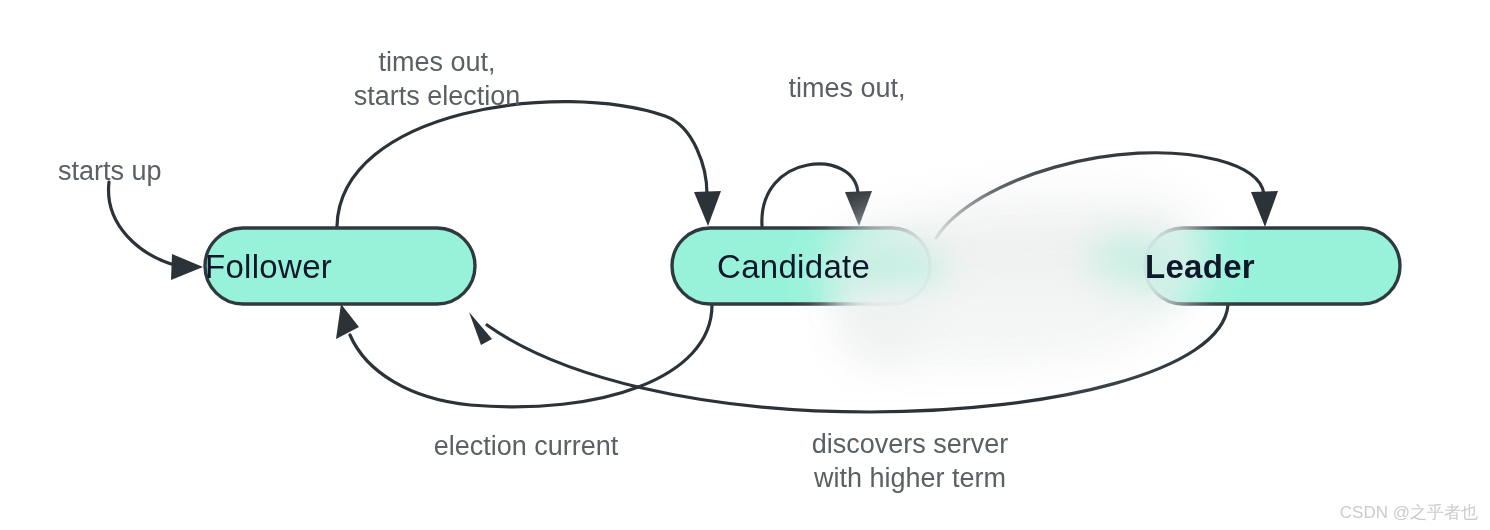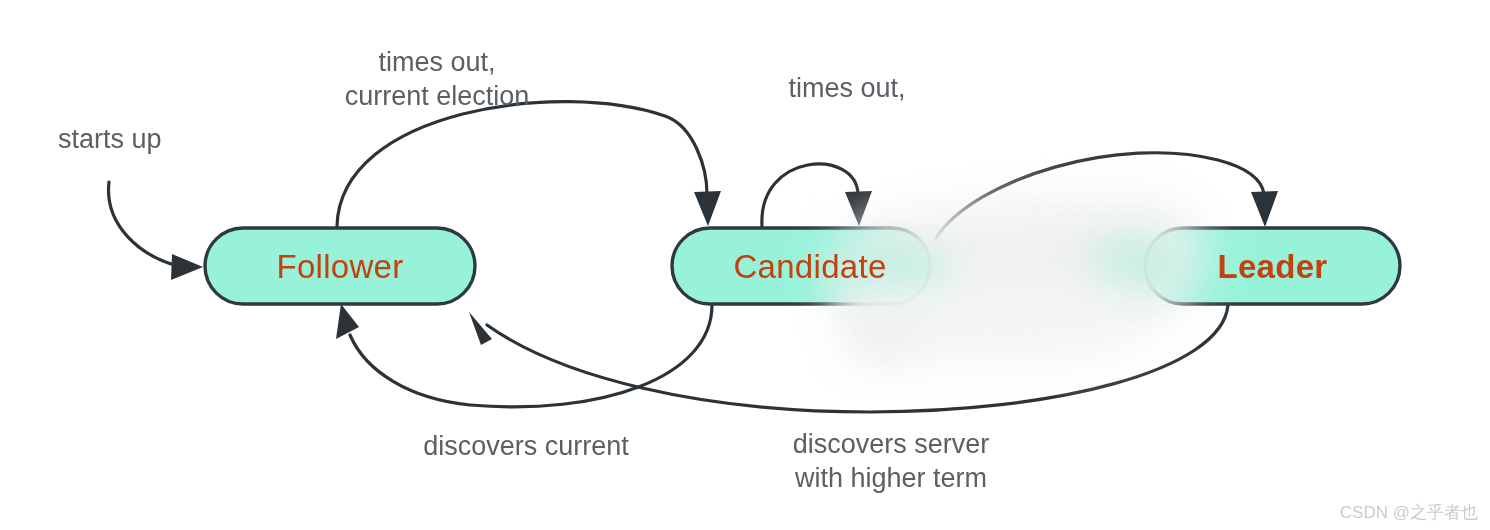--- a/index.html
+++ b/index.html
@@ -154,7 +154,7 @@
 
   <div class="edge-label" style="left:337px; top:46px; width:200px;">
     <div>times out,</div>
-    <div>current election</div>
+    <div>starts election</div>
   </div>
 
   <div class="edge-label" style="left:757px; top:72px; width:180px;">

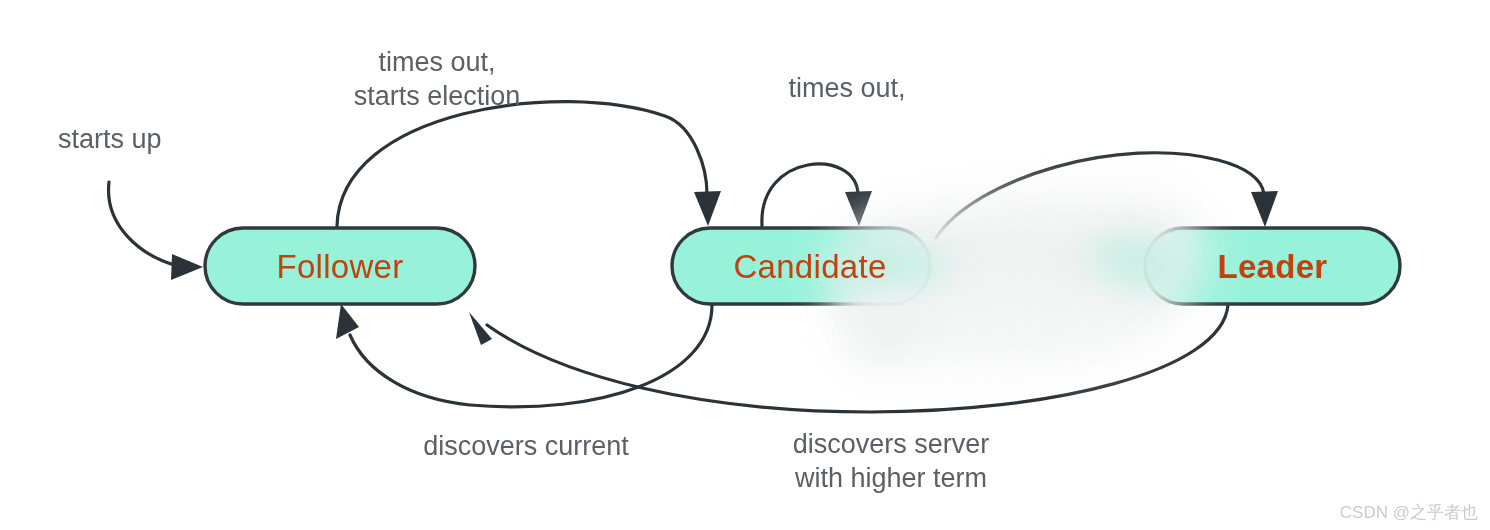--- a/index.html
+++ b/index.html
@@ -148,7 +148,7 @@
 
   <div class="state-label" style="left:1145px; top:250px; width:255px;font-weight:bold;">Leader</div>
 
-  <div class="edge-label left-al" style="left:58px; top:123px;">
+  <div class="edge-label left-al" style="left:58px; top:155px;">
     <span>starts up</span>
   </div>
 

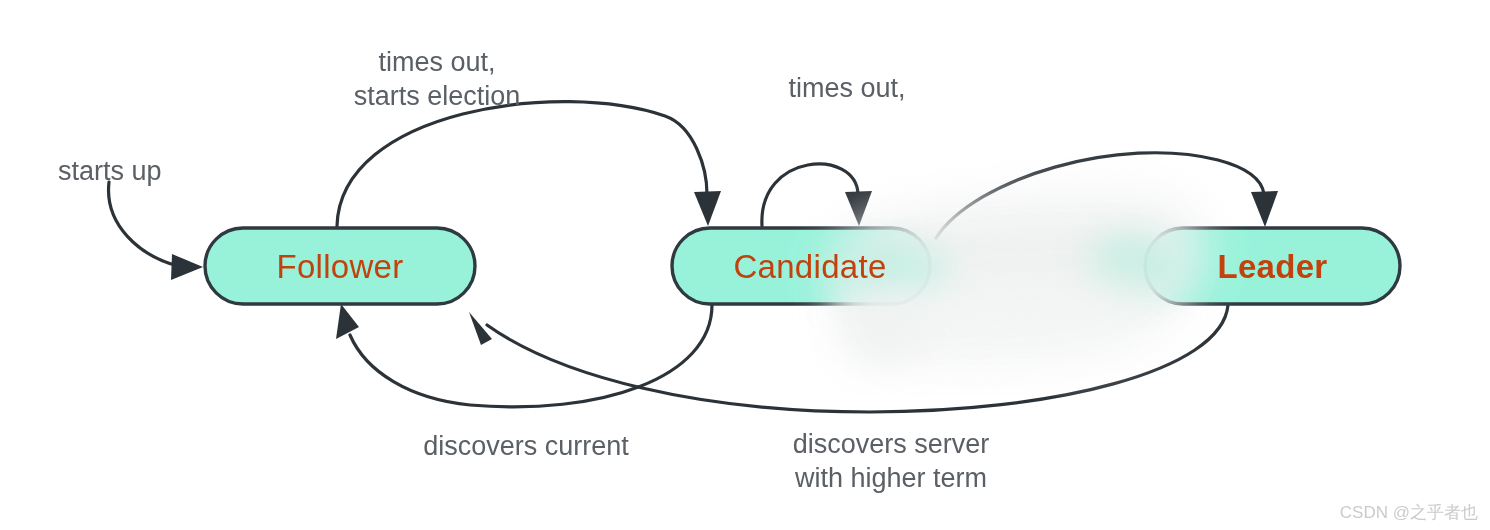--- a/index.html
+++ b/index.html
@@ -43,10 +43,9 @@
     position: absolute;
     font-family: "Liberation Sans", sans-serif;
     font-size: 33px;
-    color: #c2410c;
+    color: #0f172a;
     letter-spacing: 0.3px;
     white-space: nowrap;
-    text-align: center;
     line-height: 1;
   }
   .edge-label {

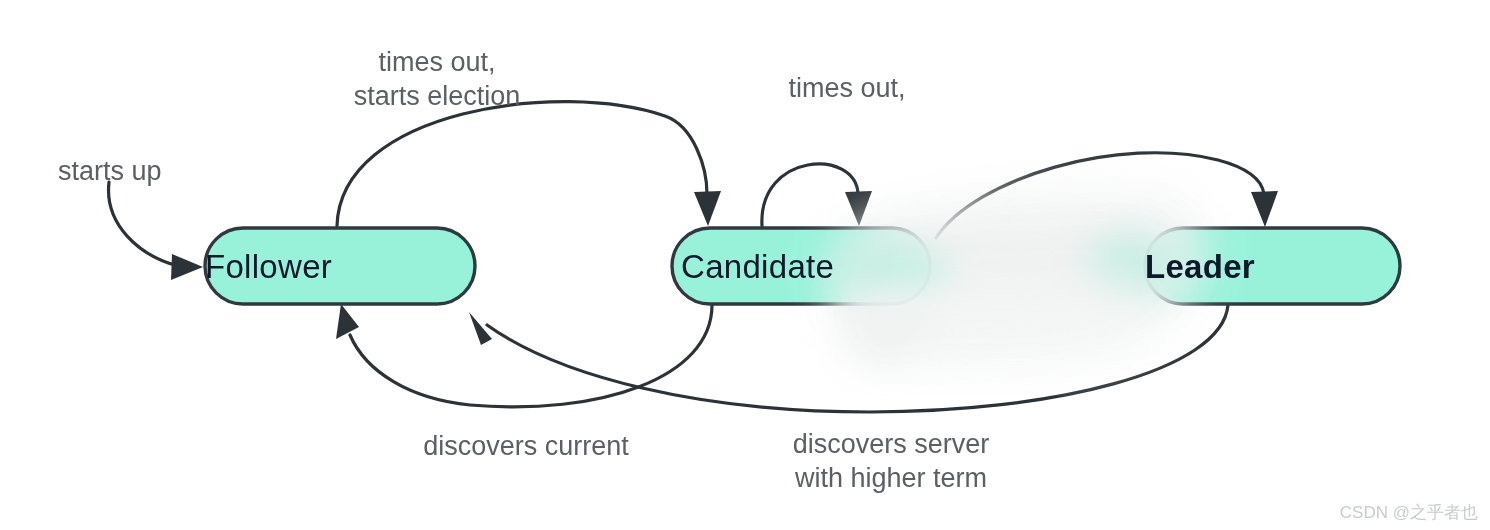--- a/index.html
+++ b/index.html
@@ -143,7 +143,7 @@
 
   <div class="state-label" style="left:205px; top:250px; width:270px;">Follower</div>
 
-  <div class="state-label" style="left:668px; top:250px; width:258px; overflow:hidden;padding-left:13px;">Candidate</div>
+  <div class="state-label" style="left:704px; top:250px; width:258px; overflow:hidden;padding-left:13px;">Candidate</div>
 
   <div class="state-label" style="left:1145px; top:250px; width:255px;font-weight:bold;">Leader</div>
 

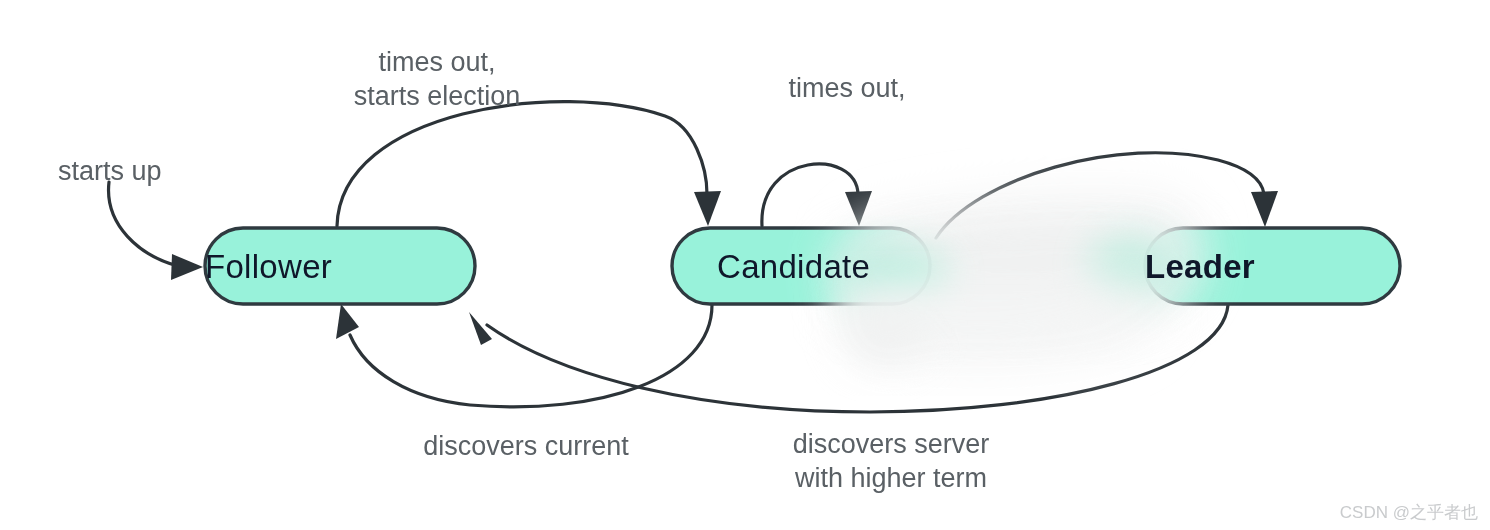--- a/index.html
+++ b/index.html
@@ -164,7 +164,7 @@
   </div>
 
   <div class="edge-label" style="left:392px; top:430px; width:268px;">
-    <div>discovers current</div>
+    <div>election current</div>
   </div>
 
   <div class="edge-label" style="left:773px; top:428px; width:236px;">

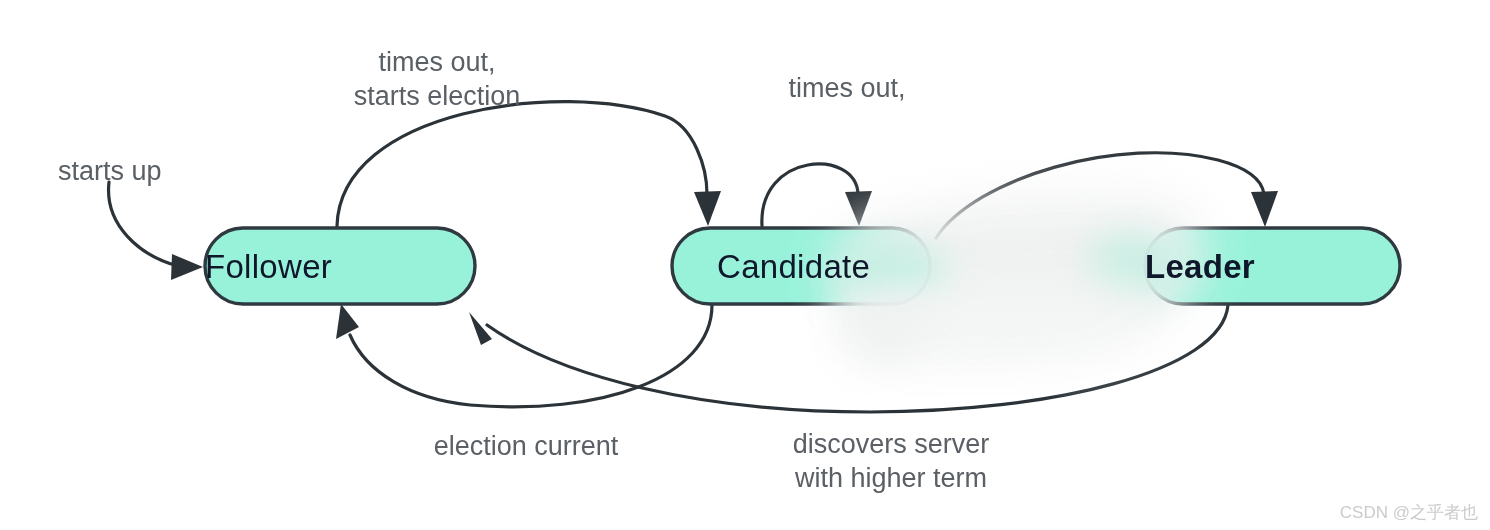--- a/index.html
+++ b/index.html
@@ -167,7 +167,7 @@
     <div>election current</div>
   </div>
 
-  <div class="edge-label" style="left:773px; top:428px; width:236px;">
+  <div class="edge-label" style="left:792px; top:428px; width:236px;">
     <div>discovers server</div>
     <div>with higher term</div>
   </div>

